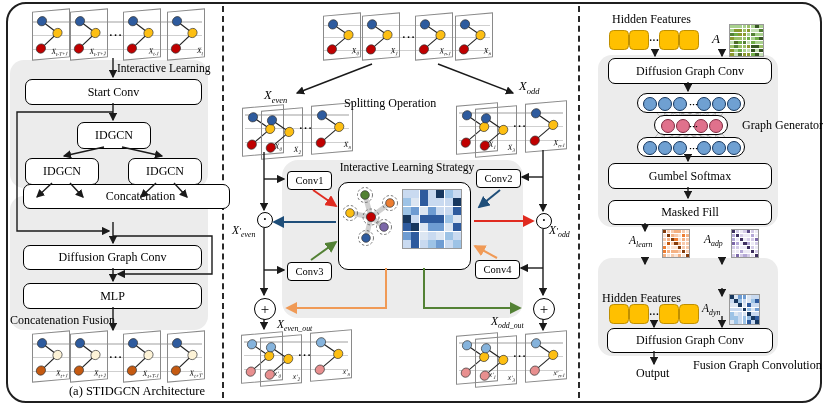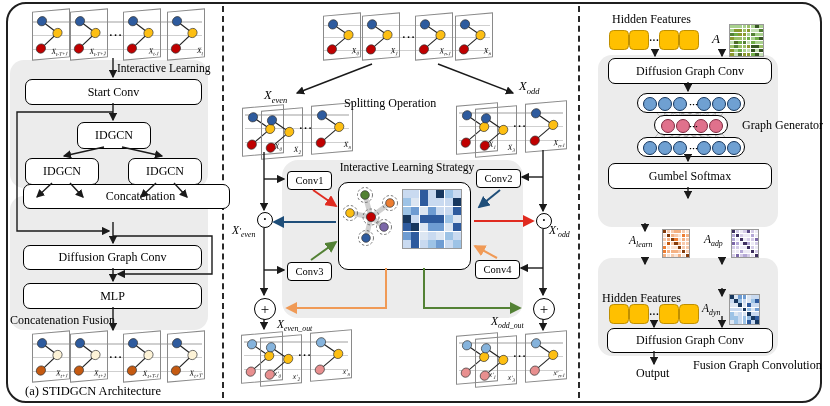--- a/index.html
+++ b/index.html
@@ -393,6 +393,9 @@
     </div>
   <div class="abs wbox" style="left:608px;top:163px;width:162px;height:24px;">
       <span>Gumbel Softmax</span>
+    </div>
+  <div class="abs wbox" style="left:608px;top:200px;width:162px;height:23px;">
+      <span>Masked Fill</span>
     </div>
   <div class="abs wbox" style="left:607px;top:328px;width:164px;height:23px;">
       <span>Diffusion Graph Conv</span>

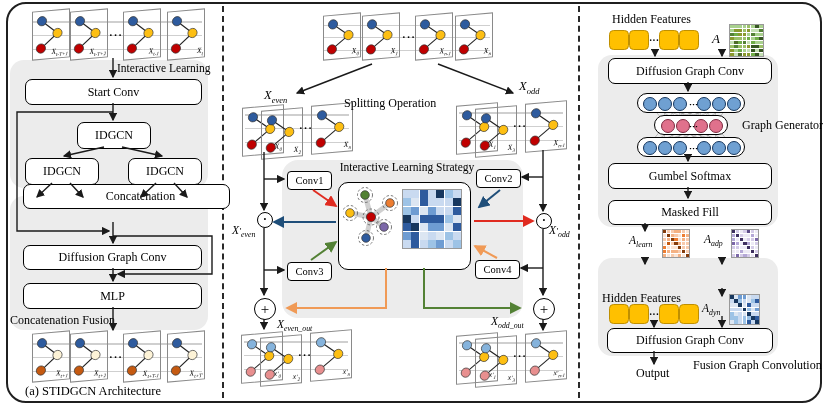--- a/index.html
+++ b/index.html
@@ -24,7 +24,7 @@
   .mx{position:absolute;display:grid;gap:0.6px;background:#fff;border:0.8px solid #999;}
   .pill{position:absolute;border:1.2px solid #000;border-radius:10px;background:#fff;}
   .circ{position:absolute;border-radius:50%;}
-  .cap{font-size:12.5px;text-align:left;white-space:nowrap;}
+  .cap{font-size:12.5px;text-align:right;white-space:nowrap;}
   svg{display:block;}
   #overlay{pointer-events:none;}
 </style>

